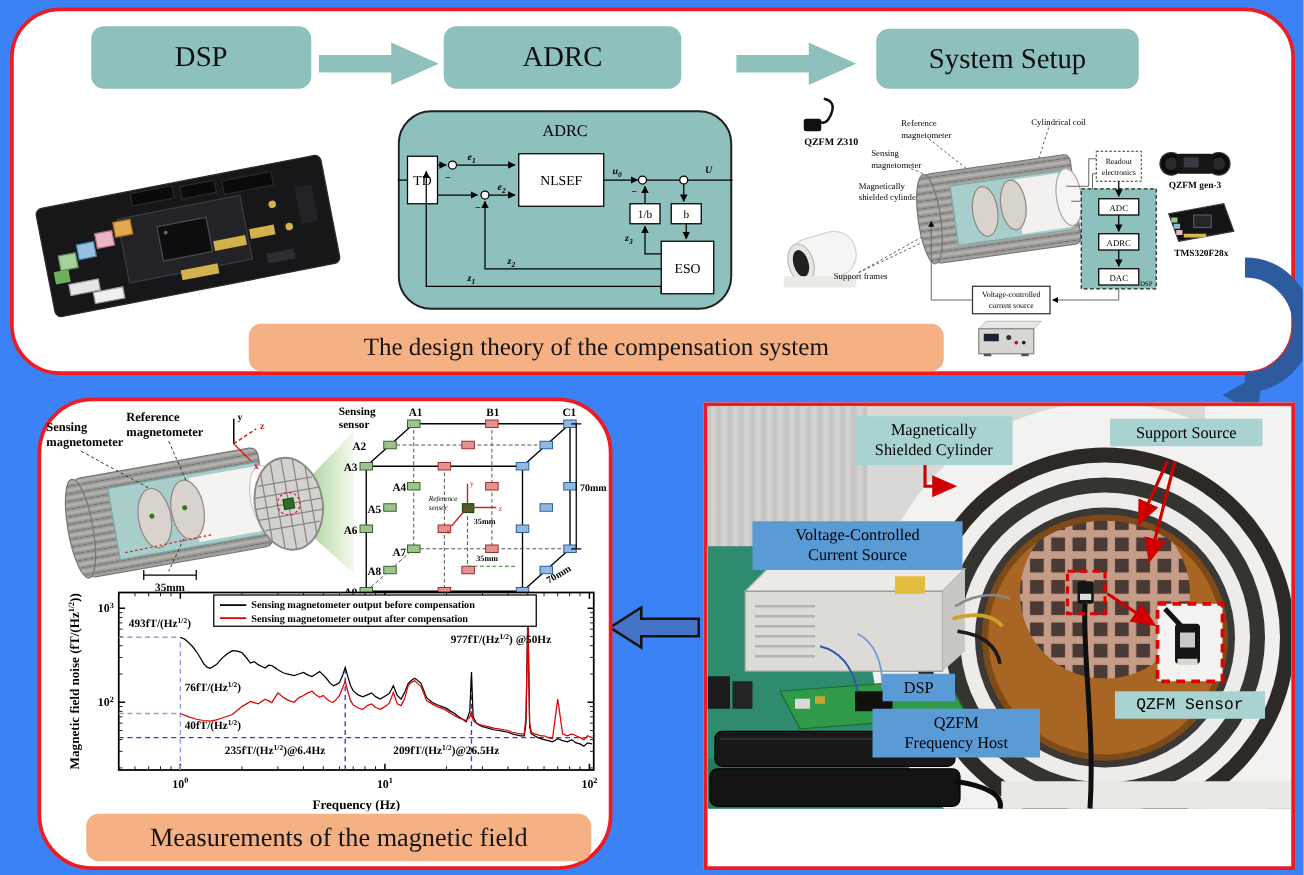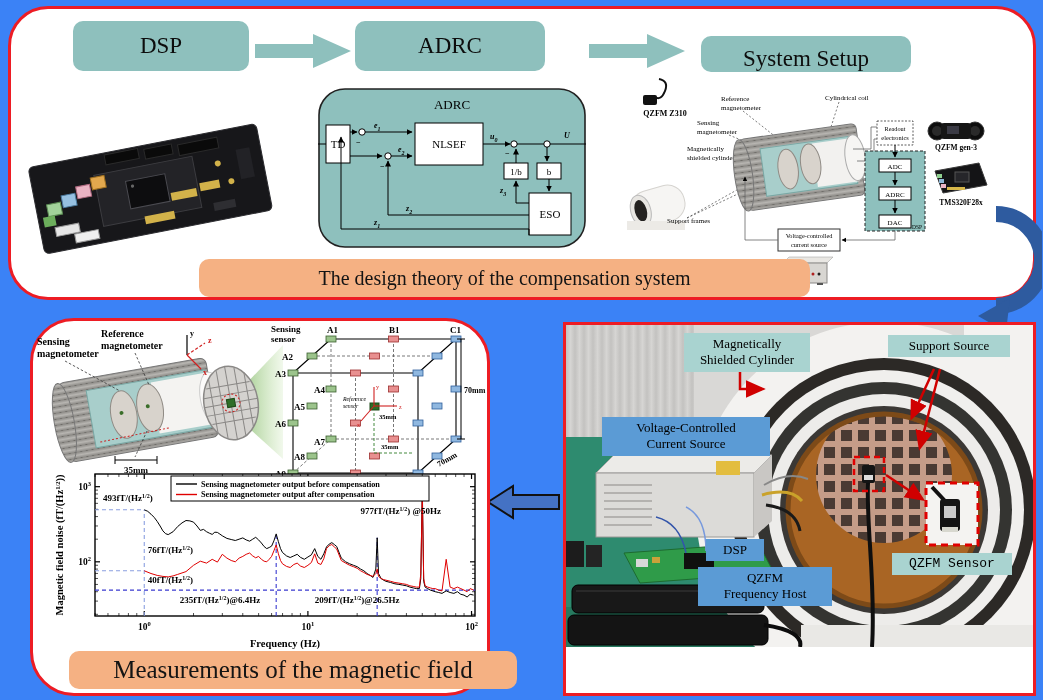--- a/index.html
+++ b/index.html
@@ -44,7 +44,7 @@
     <svg style="position:absolute;left:578px;top:24px;" width="100" height="36" viewBox="0 0 100 36">
       <polygon points="0,11 58,11 58,1 96,18 58,35 58,25 0,25" fill="#8ec0bd"></polygon>
     </svg>
-    <div class="hdr" style="left:690px;top:27px;width:210px;height:36px;align-items:flex-end;">
+    <div class="hdr" style="left:690px;top:14px;width:210px;height:48px;">
       <span>System Setup</span>
     </div>
 

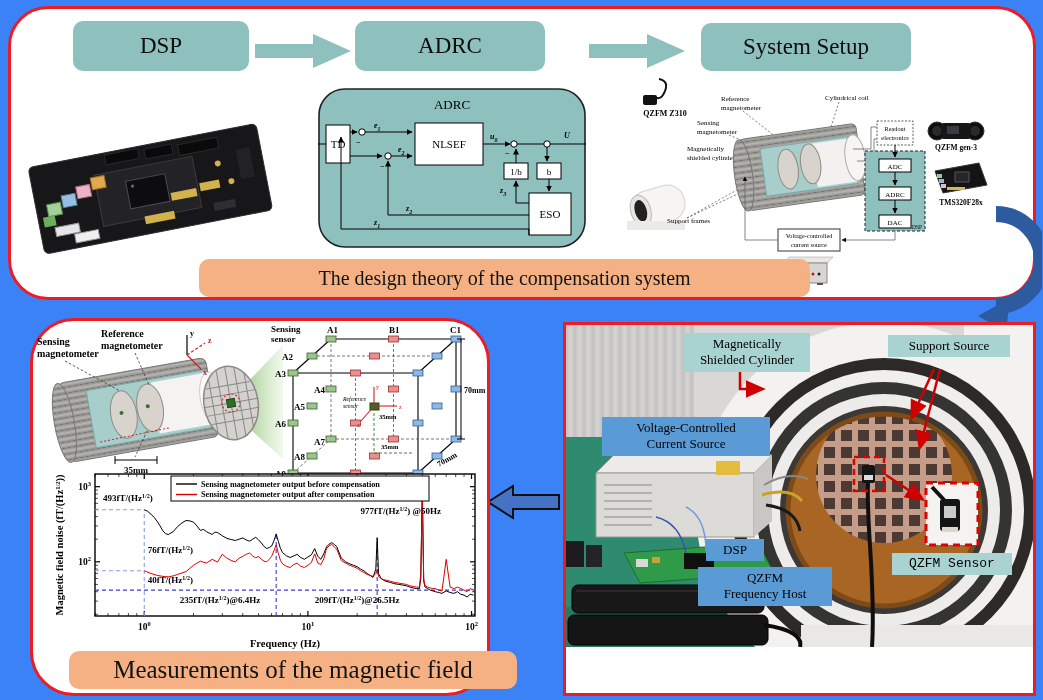--- a/index.html
+++ b/index.html
@@ -233,7 +233,7 @@
       <text x="336" y="134" text-anchor="middle" style="font-size:7.5px;font-weight:bold;">TMS320F28x</text>
     </svg>
 
-    <div class="caption" style="left:188px;top:250px;width:611px;height:38px;">
+    <div class="caption" style="left:188px;top:250px;width:556px;height:38px;">
       <span>The design theory of the compensation system</span>
     </div>
   </div>

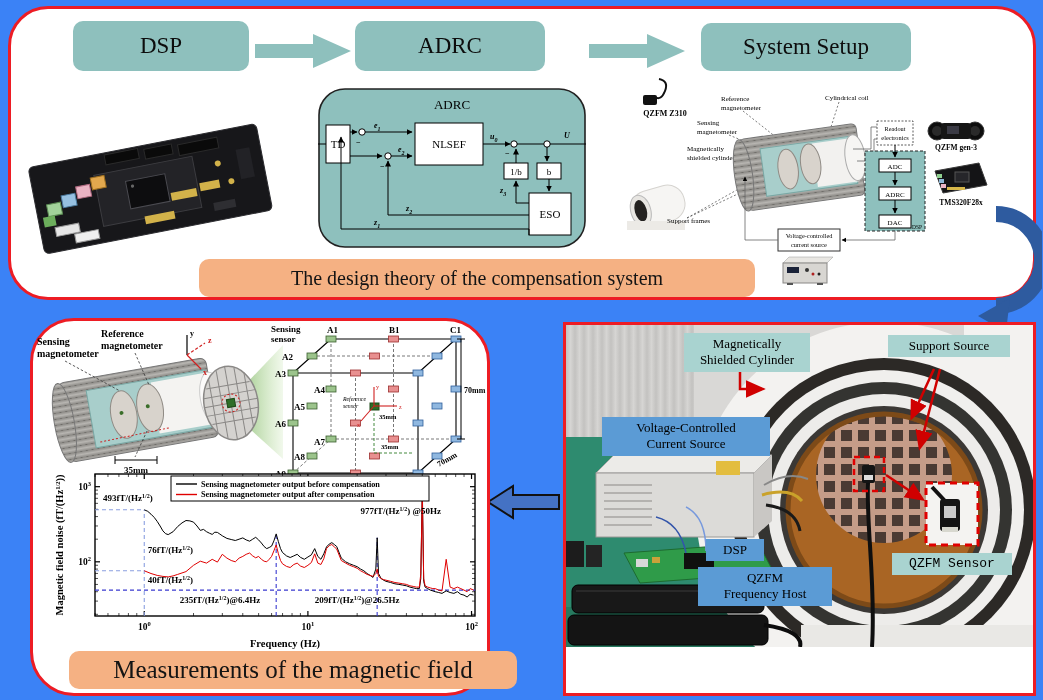--- a/index.html
+++ b/index.html
@@ -506,7 +506,7 @@
         <text x="261.6694428770079" y="134.3476491957376" text-anchor="start" class="ann"><tspan>209fT/(Hz</tspan><tspan dy="-3.2" font-size="6">1/2</tspan><tspan dy="3.2">)@26.5Hz</tspan></text>
       </svg>
 
-    <div class="caption" style="left:36px;top:330px;width:448px;height:38px;font-size:25px;">
+    <div class="caption" style="left:36px;top:330px;width:404px;height:38px;font-size:21px;">
       <span>Measurements of the magnetic field</span>
     </div>
   </div>

